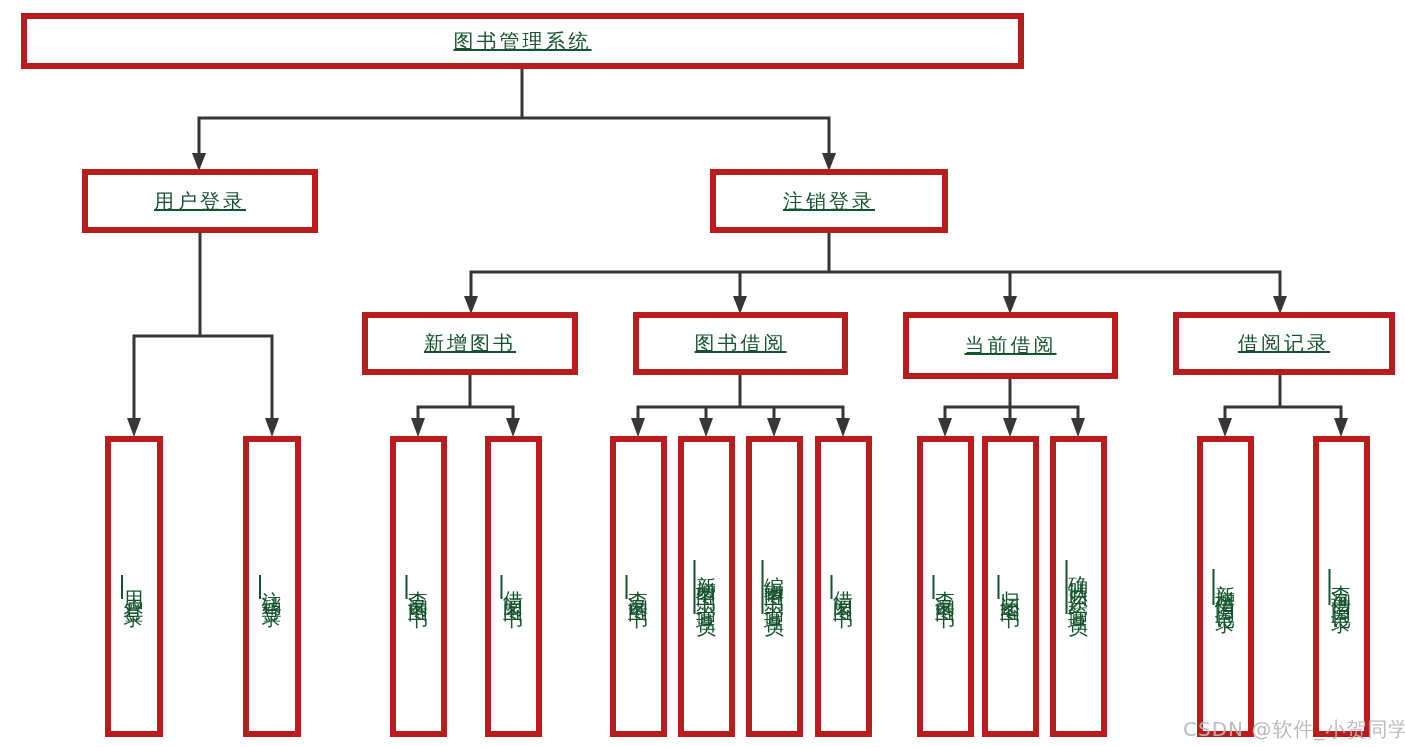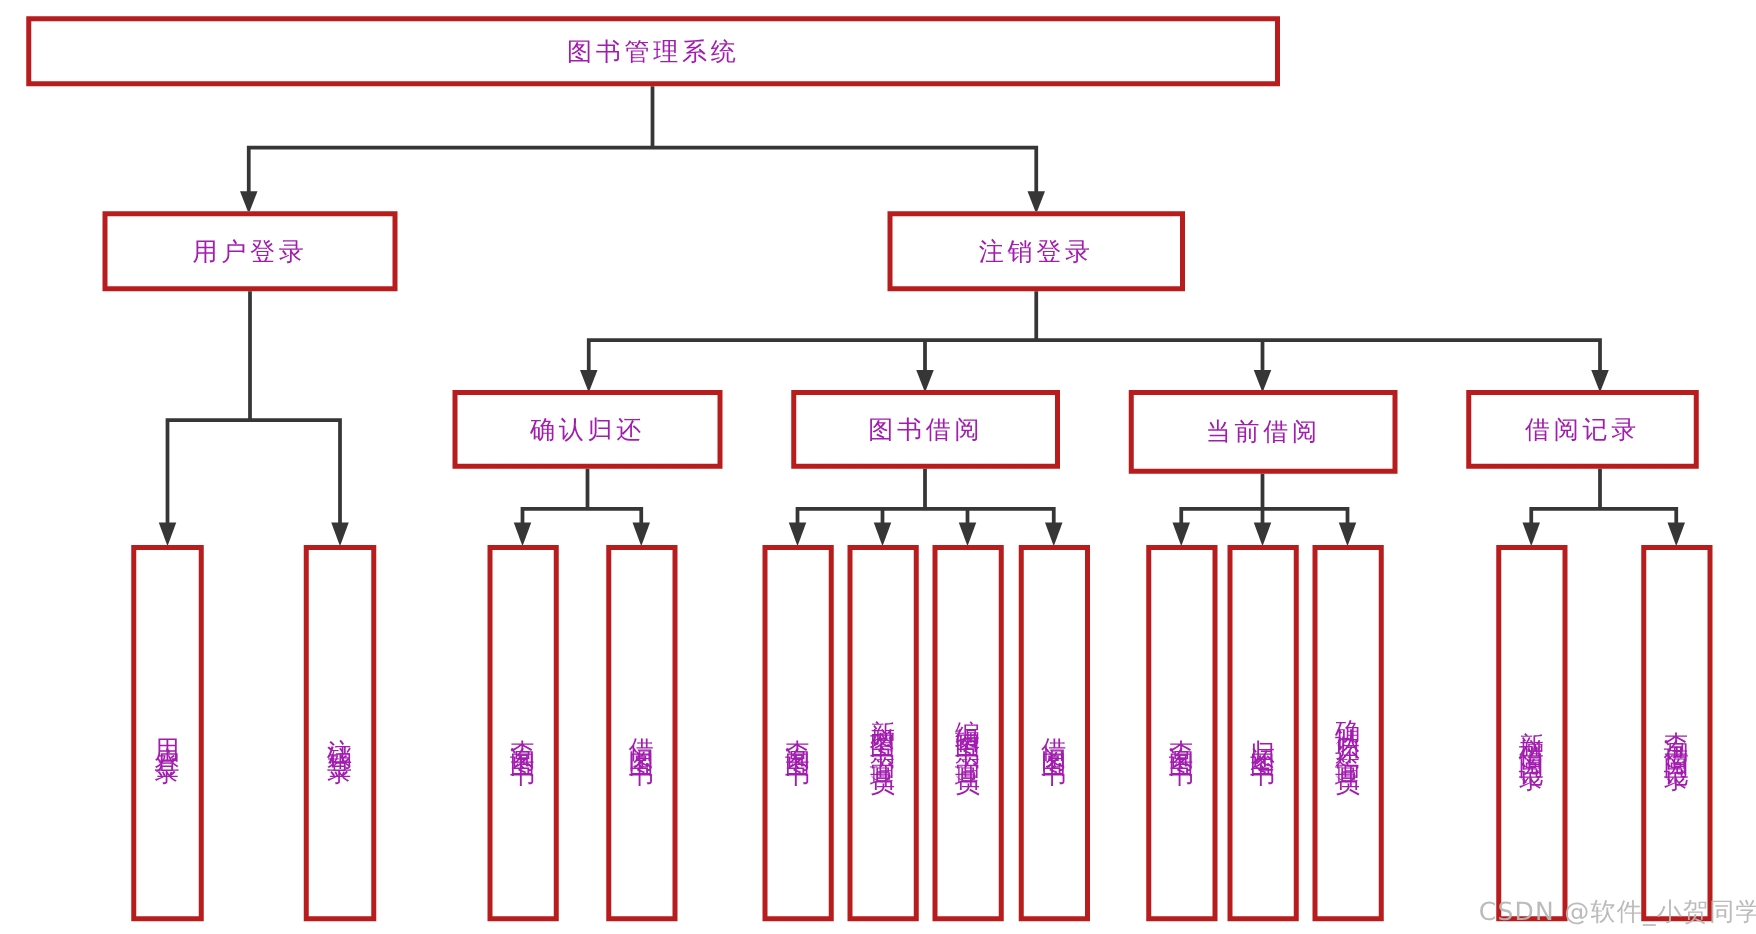--- a/index.html
+++ b/index.html
@@ -25,15 +25,16 @@
     position: absolute;
     box-sizing: border-box;
     background: #ffffff;
-    border: 4px solid #b91c1c;
+    border: 6px solid #b91c1c;
     display: flex;
     align-items: center;
     justify-content: center;
-    color: #a21caf;
+    color: #14532d;
     font-size: 20px;
     letter-spacing: 3px;
     z-index: 2;
     white-space: nowrap;
+    text-decoration: underline;
   }
   .node.vertical {
     writing-mode: vertical-rl;

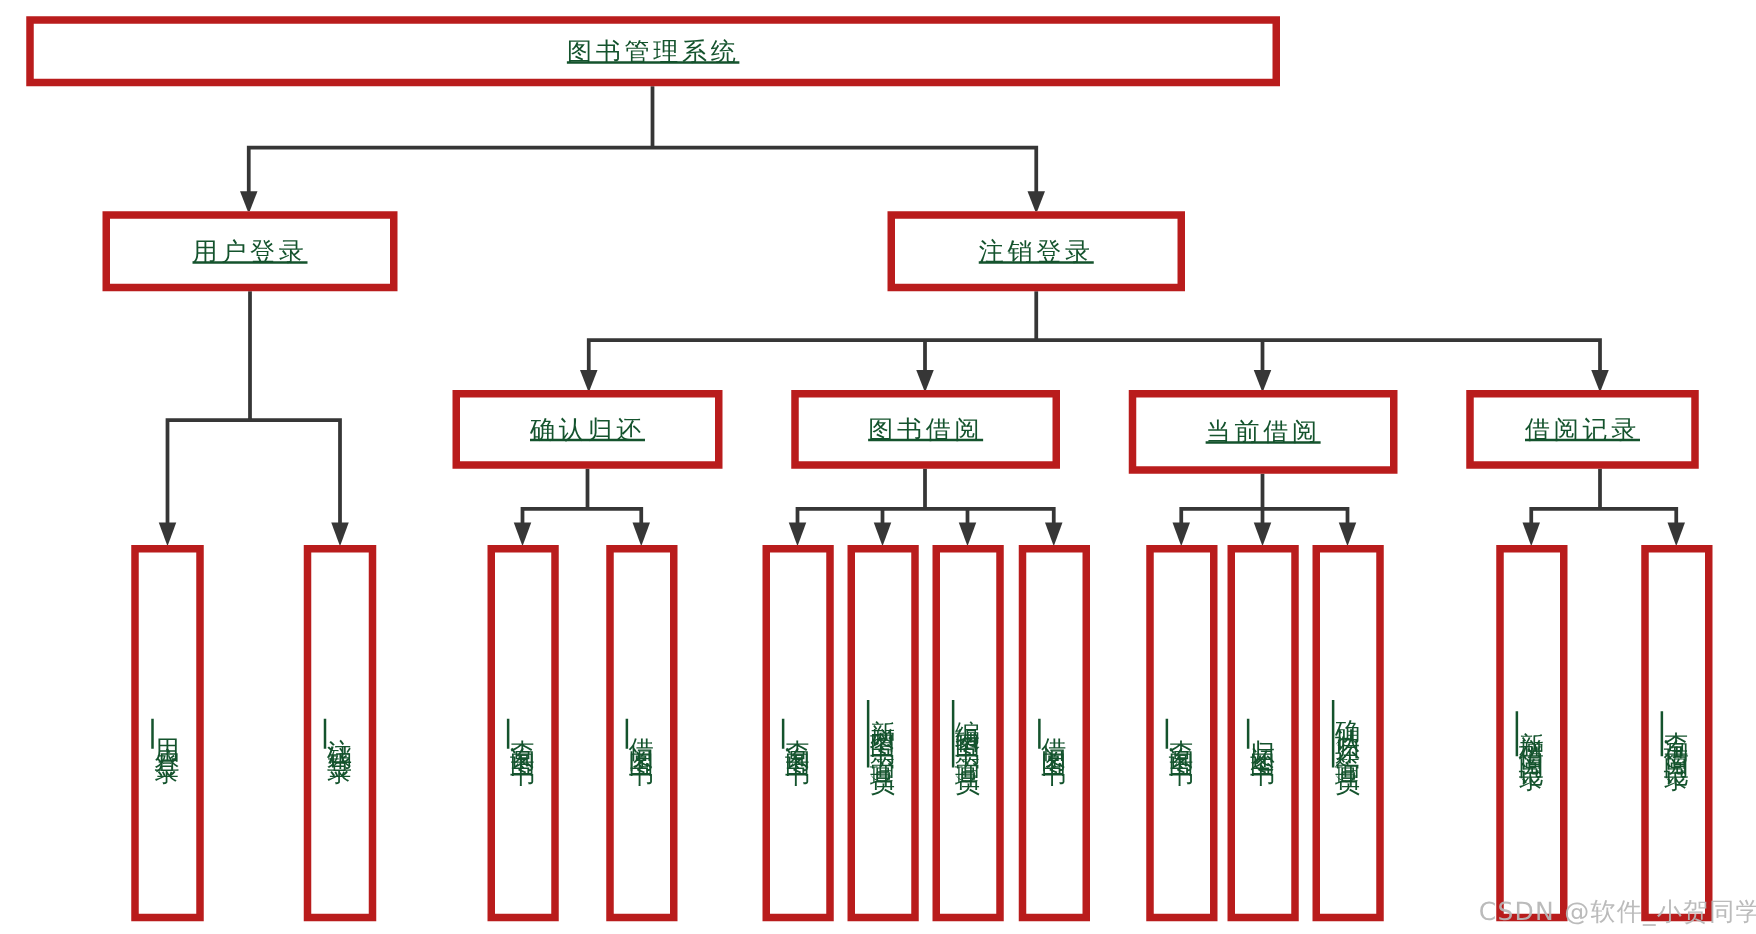--- a/index.html
+++ b/index.html
@@ -112,7 +112,7 @@
   <div class="node" style="left:82px; top:169px; width:236px; height:64px;">用户登录</div>
   <div class="node" style="left:710px; top:169px; width:238px; height:64px;">注销登录</div>
 
-  <div class="node" style="left:362px; top:312px; width:216px; height:63px;">确认归还</div>
+  <div class="node" style="left:362px; top:312px; width:216px; height:63px;">新增图书</div>
   <div class="node" style="left:633px; top:312px; width:215px; height:63px;">图书借阅</div>
   <div class="node" style="left:903px; top:312px; width:215px; height:67px;">当前借阅</div>
   <div class="node" style="left:1173px; top:312px; width:186px; height:63px;">借阅记录</div>

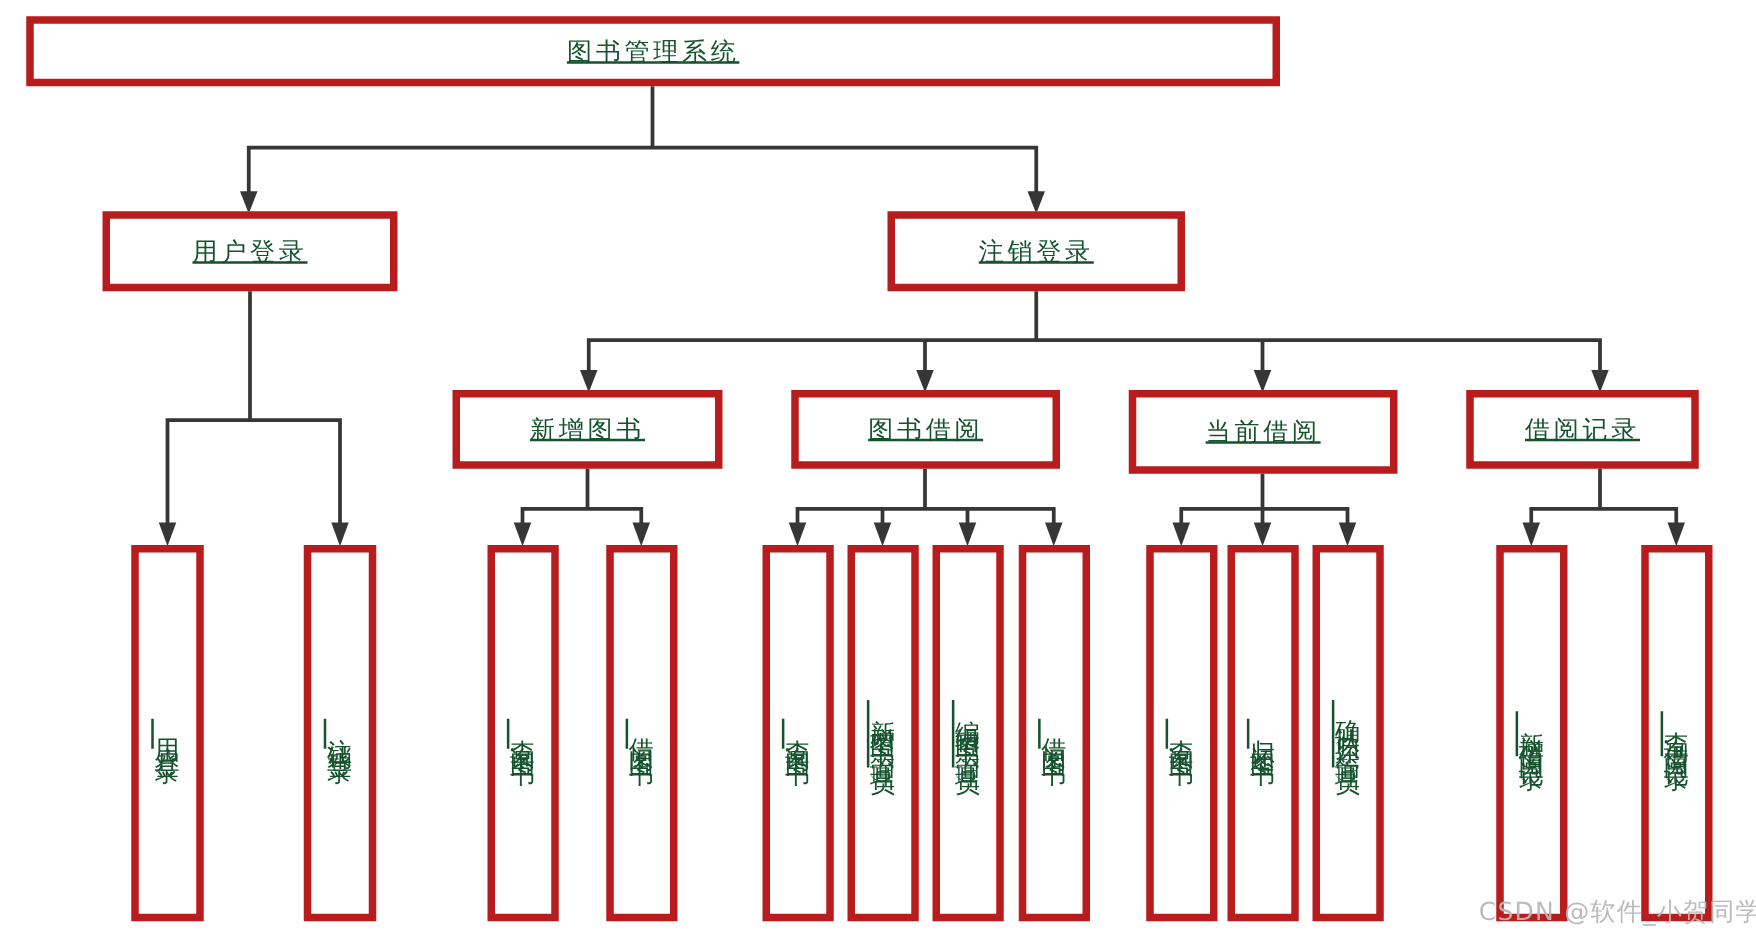--- a/index.html
+++ b/index.html
@@ -115,7 +115,7 @@
   <div class="node" style="left:362px; top:312px; width:216px; height:63px;">新增图书</div>
   <div class="node" style="left:633px; top:312px; width:215px; height:63px;">图书借阅</div>
   <div class="node" style="left:903px; top:312px; width:215px; height:67px;">当前借阅</div>
-  <div class="node" style="left:1173px; top:312px; width:186px; height:63px;">借阅记录</div>
+  <div class="node" style="left:1173px; top:312px; width:222px; height:63px;">借阅记录</div>
 
   <div class="node vertical" style="left:105px; top:436px; width:58px; height:301px;">用户登录</div>
   <div class="node vertical" style="left:243px; top:436px; width:58px; height:301px;">注销登录</div>

